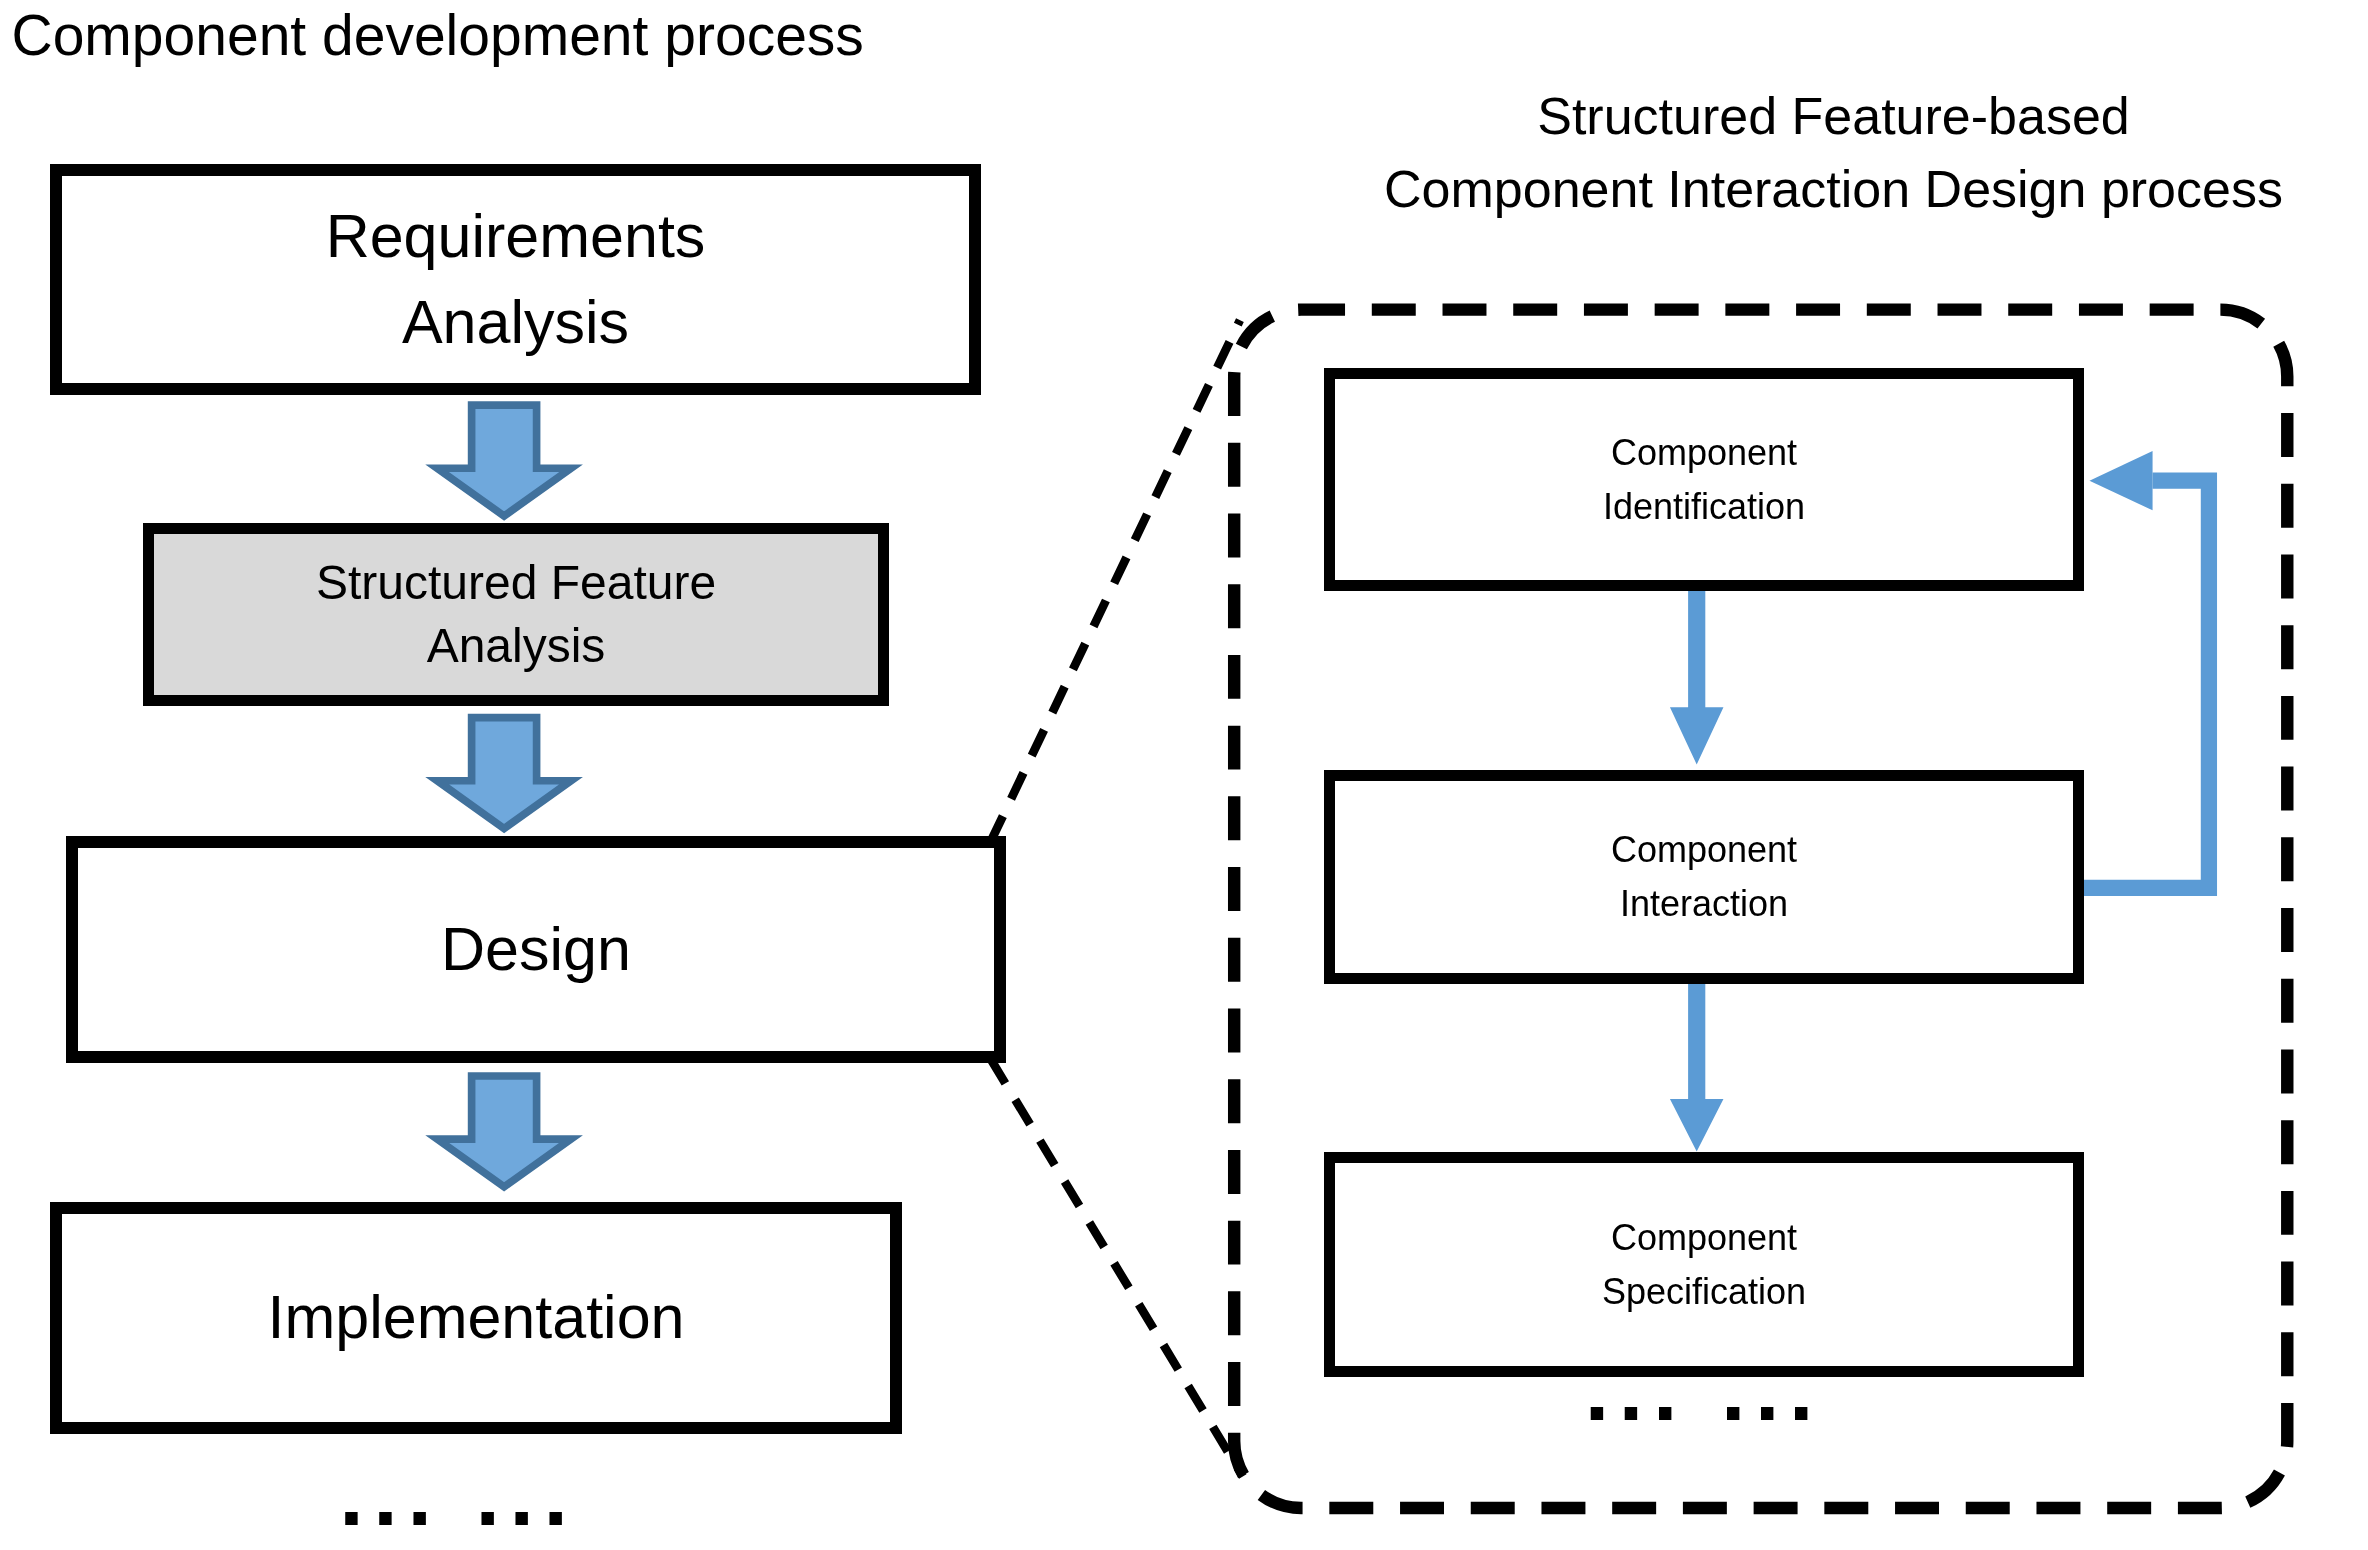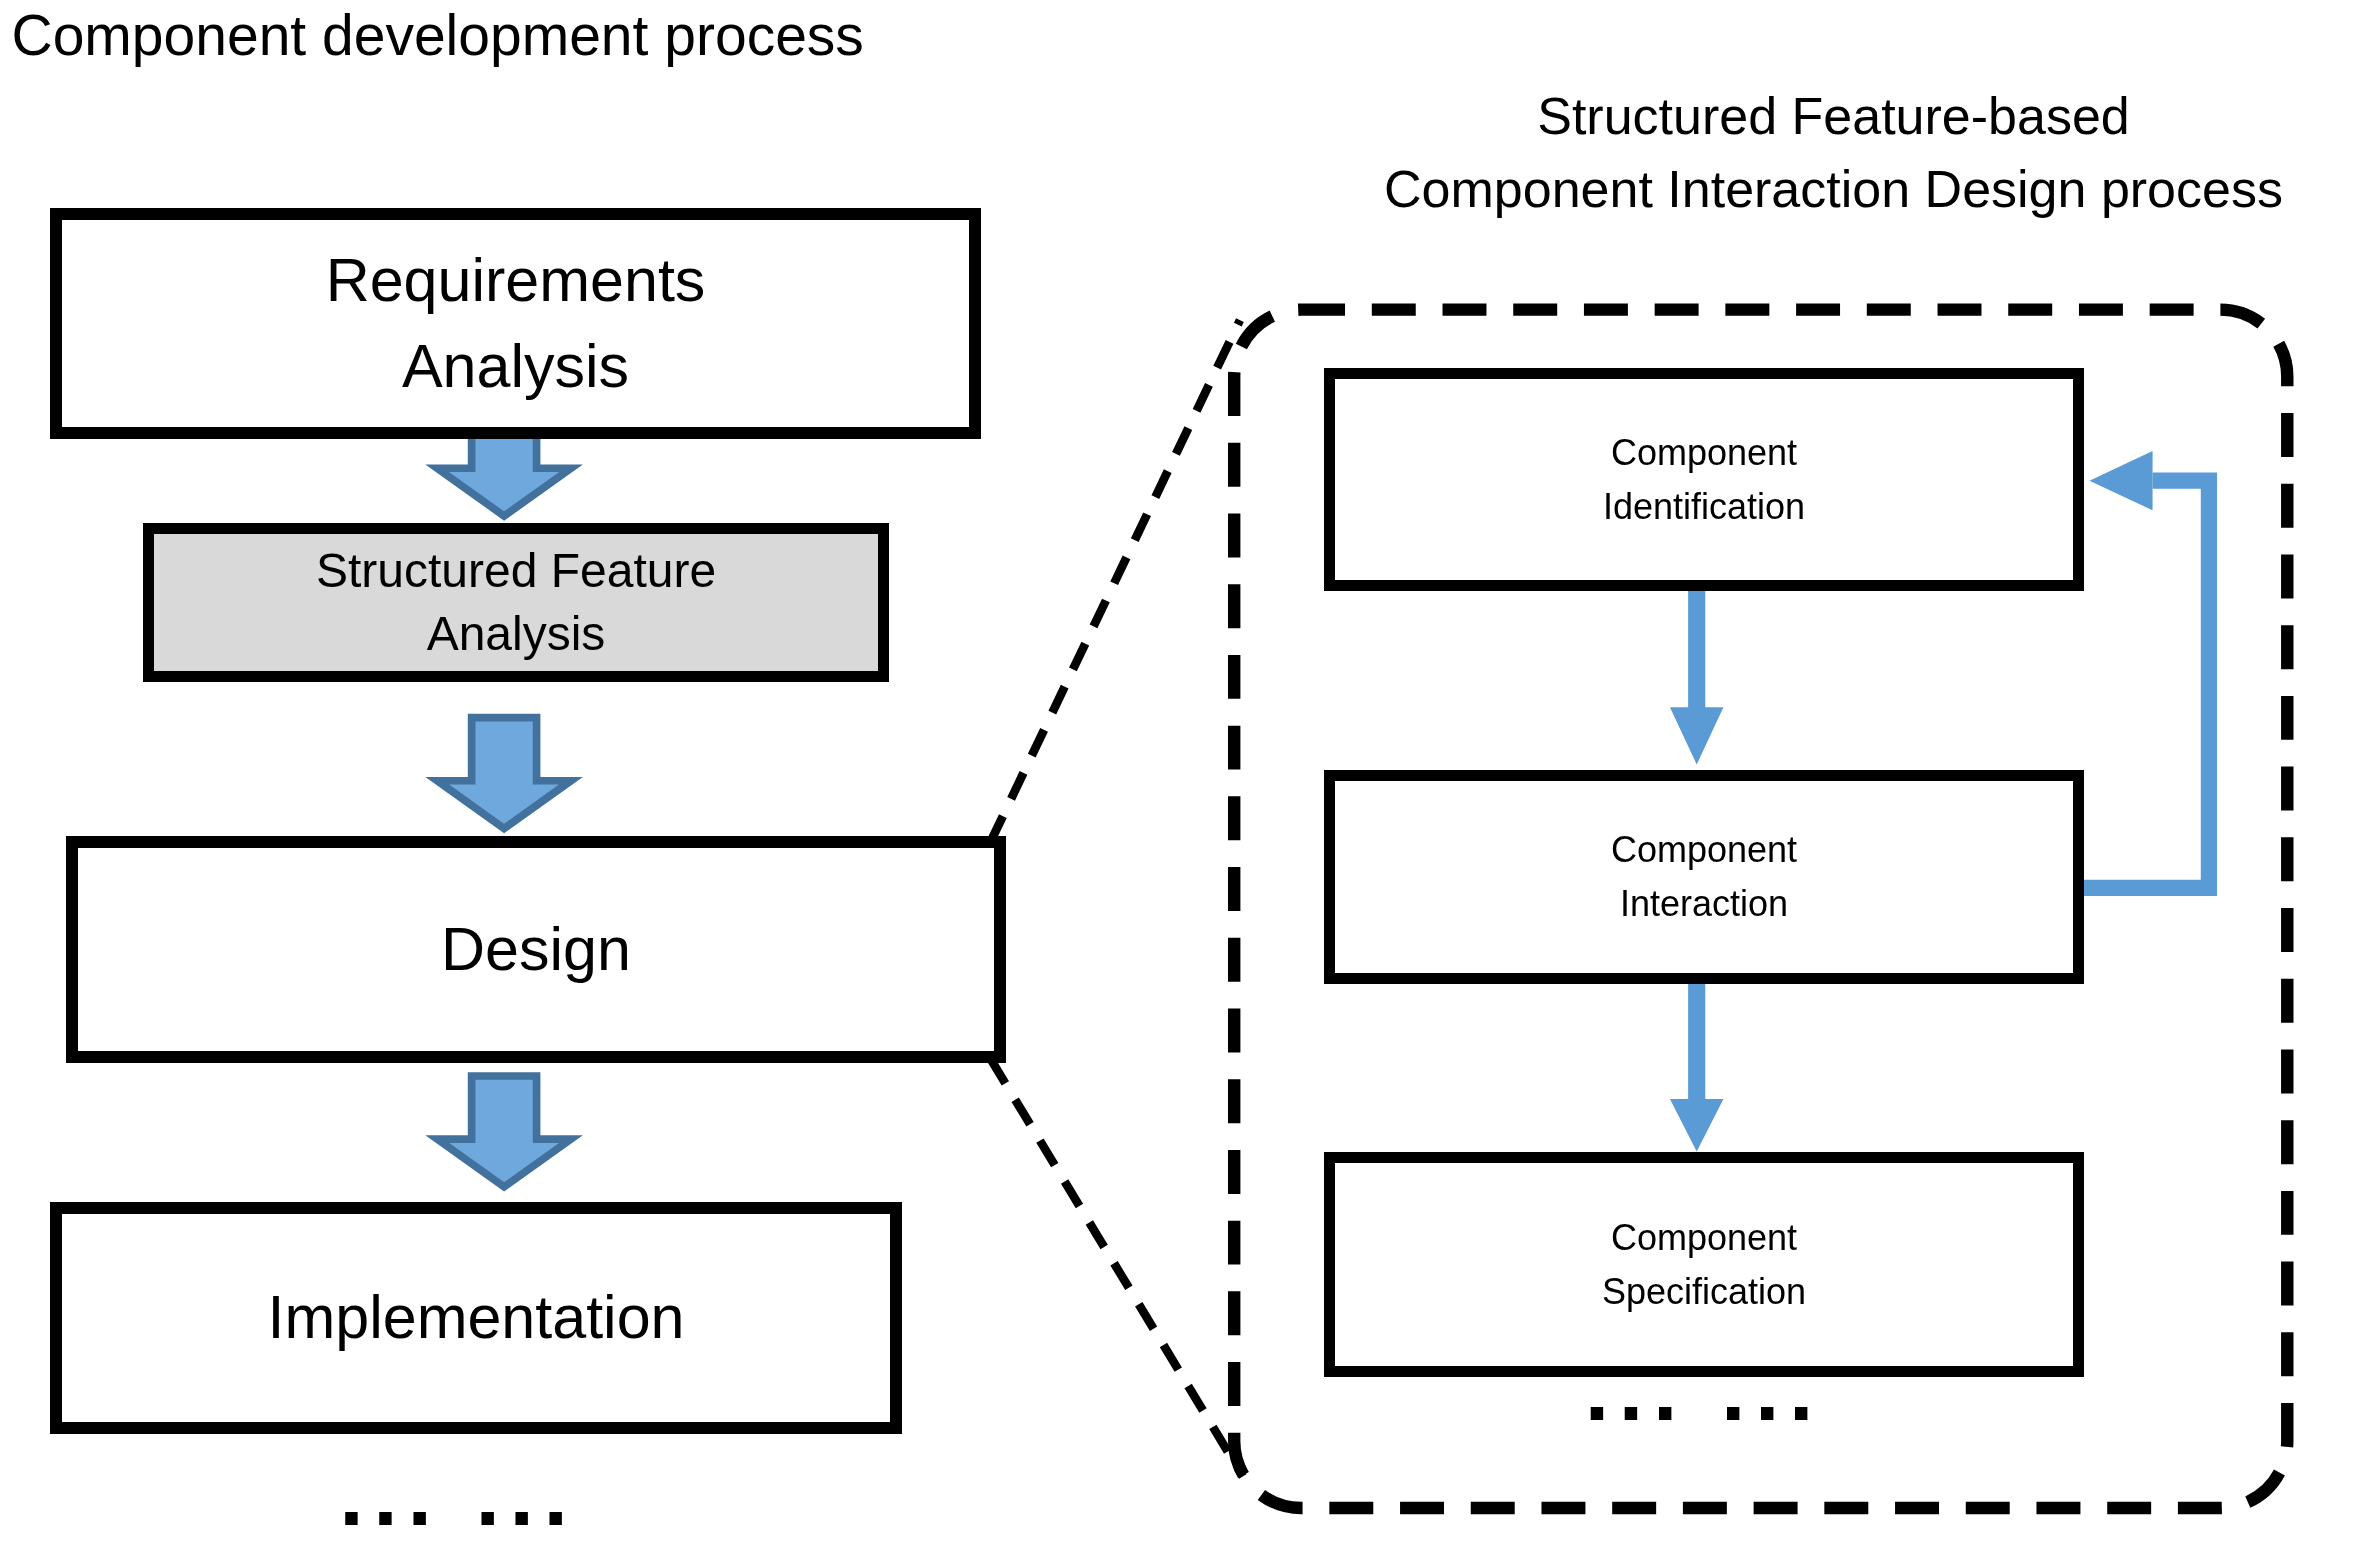--- a/index.html
+++ b/index.html
@@ -10,7 +10,7 @@
        display:flex;flex-direction:column;align-items:center;justify-content:center;
        text-align:center;line-height:1.4;}
   .box span{display:block;}
-  .box-req{left:50px;top:164px;width:931px;height:231px;font-size:61px;margin-top:44px;}
+  .box-req{left:50px;top:164px;width:931px;height:231px;font-size:61px;}
   .box-sfa{left:143px;top:523px;width:746px;height:159px;font-size:48px;border-width:11.5px;
            background:#D9D9D9;line-height:1.3;}
   .box-design{left:66px;top:836px;width:940px;height:227px;font-size:61px;}

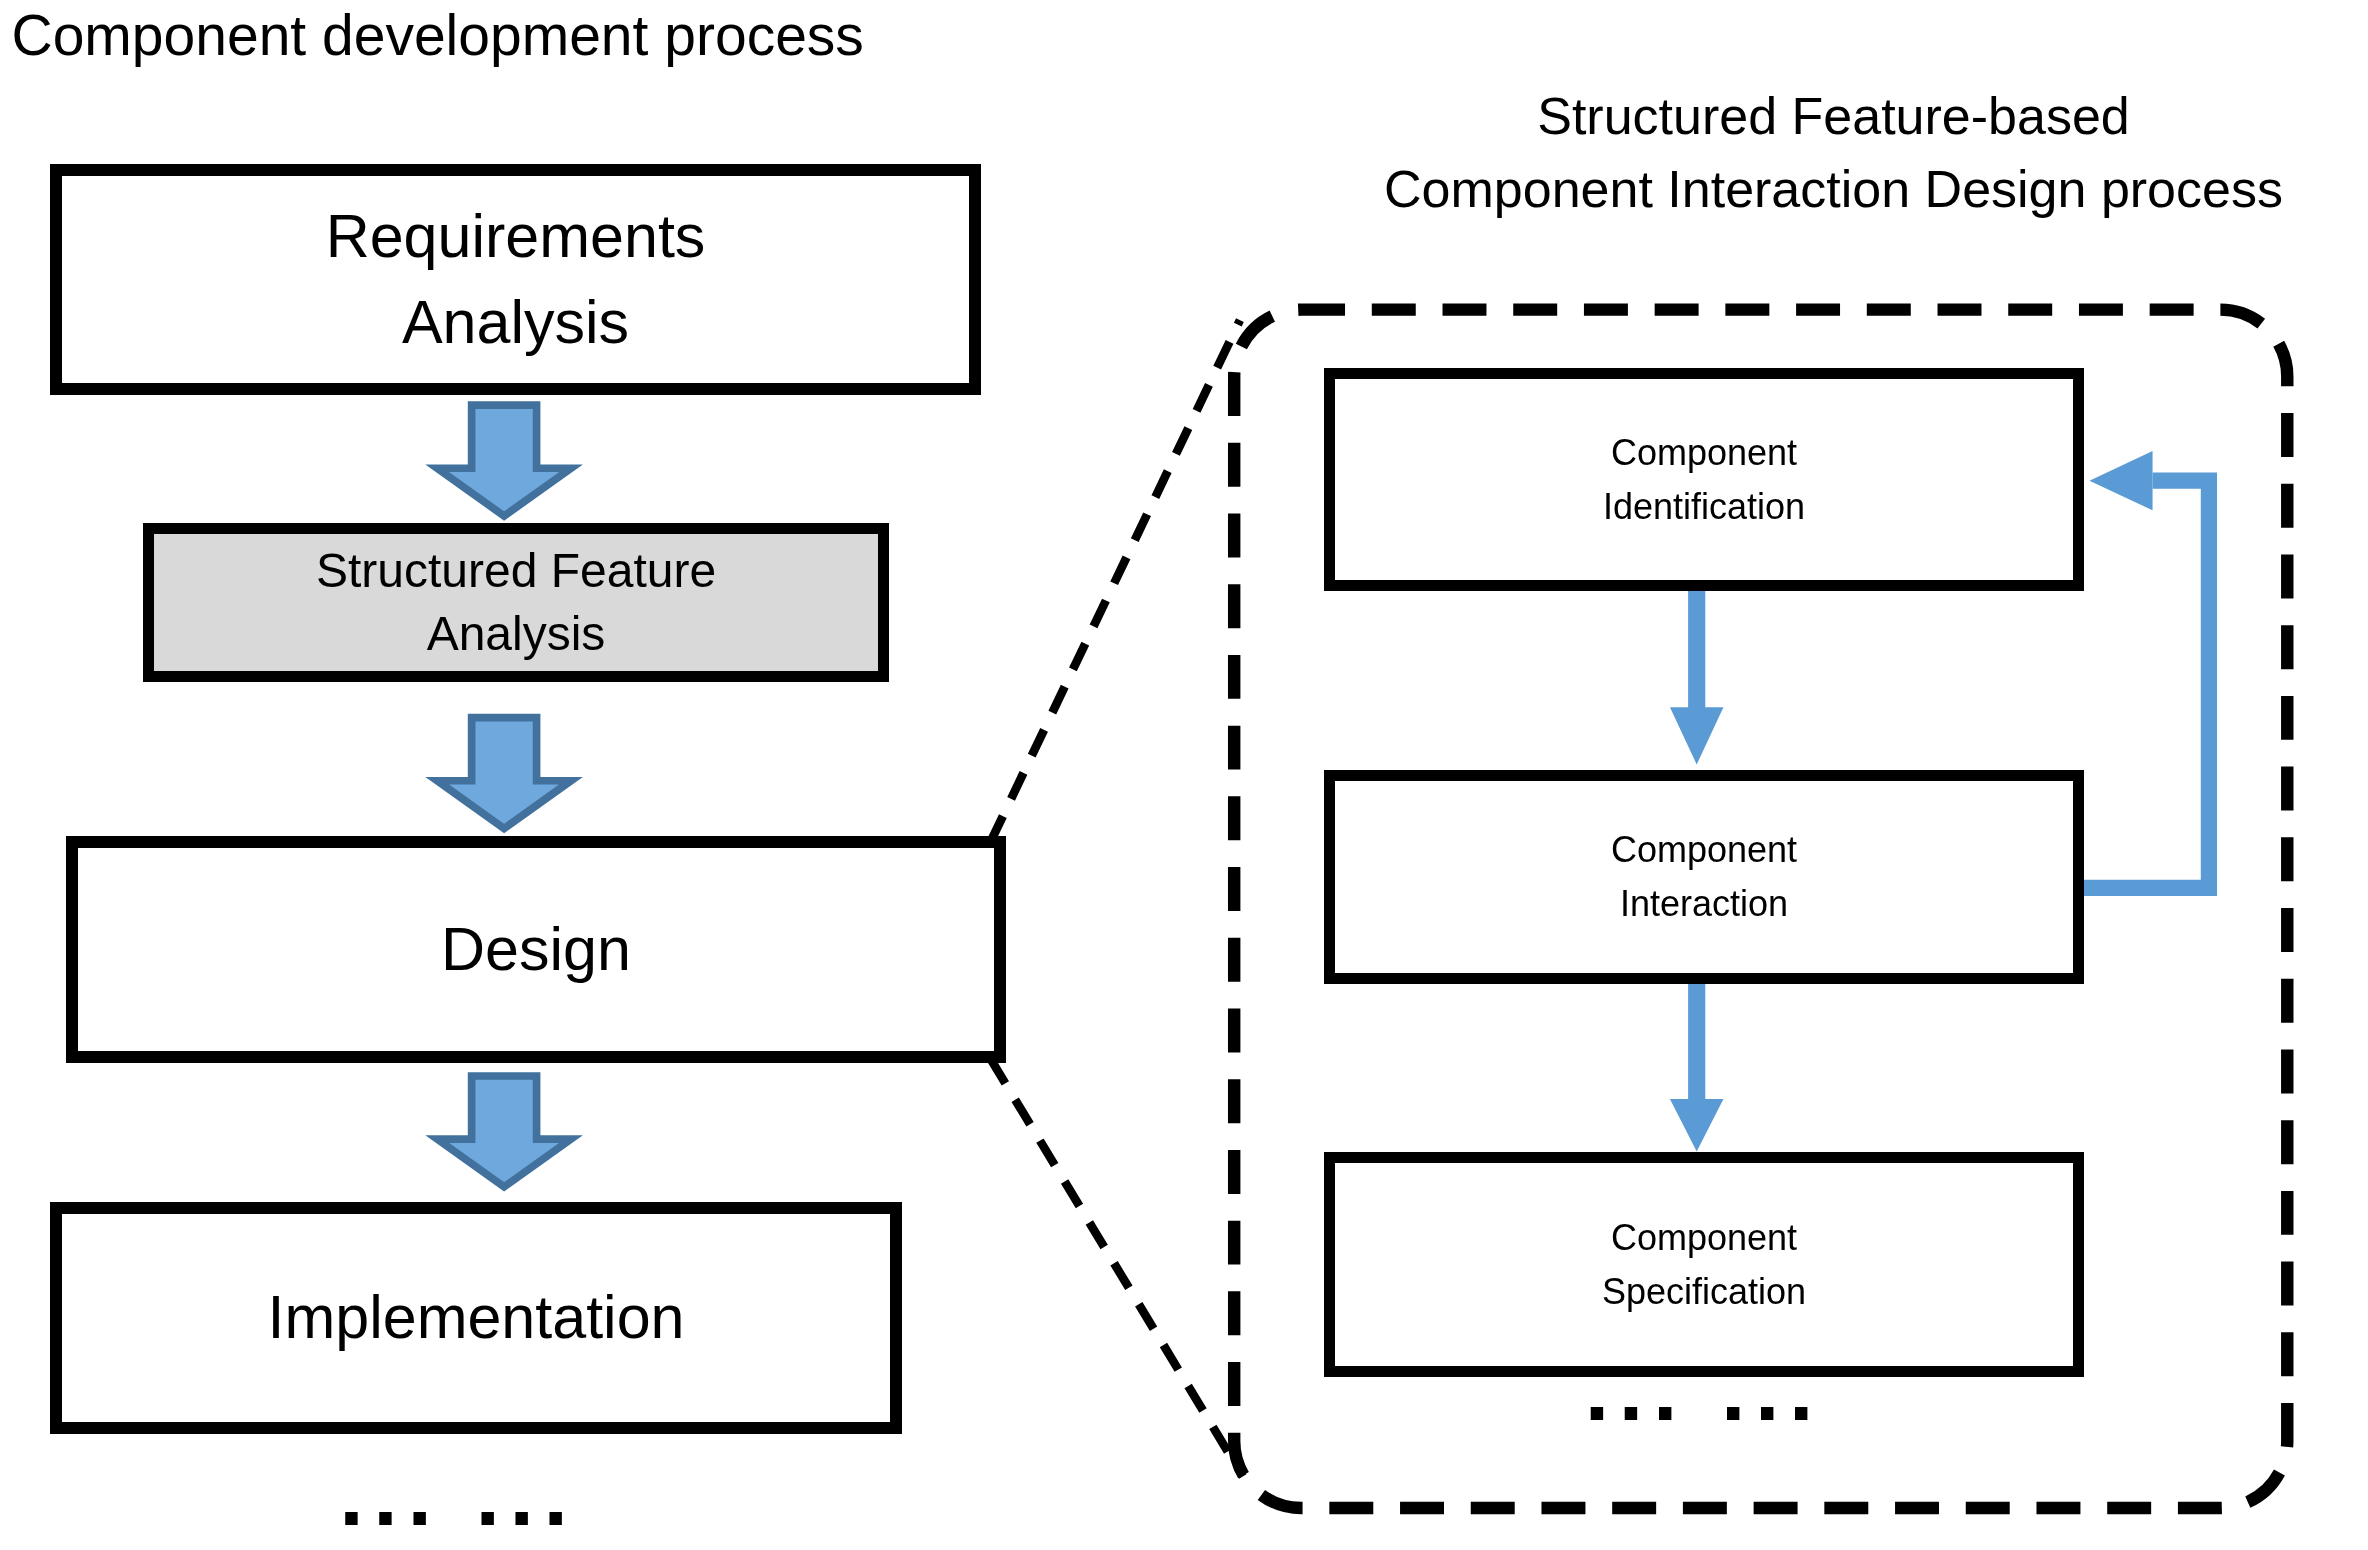--- a/index.html
+++ b/index.html
@@ -11,7 +11,7 @@
        text-align:center;line-height:1.4;}
   .box span{display:block;}
   .box-req{left:50px;top:164px;width:931px;height:231px;font-size:61px;}
-  .box-sfa{left:143px;top:523px;width:746px;height:159px;font-size:48px;border-width:11.5px;
+  .box-sfa{left:143px;top:523px;width:746px;height:183px;font-size:48px;border-width:11.5px;
            background:#D9D9D9;line-height:1.3;}
   .box-design{left:66px;top:836px;width:940px;height:227px;font-size:61px;}
   .box-impl{left:50px;top:1202px;width:852px;height:232px;font-size:61px;}

